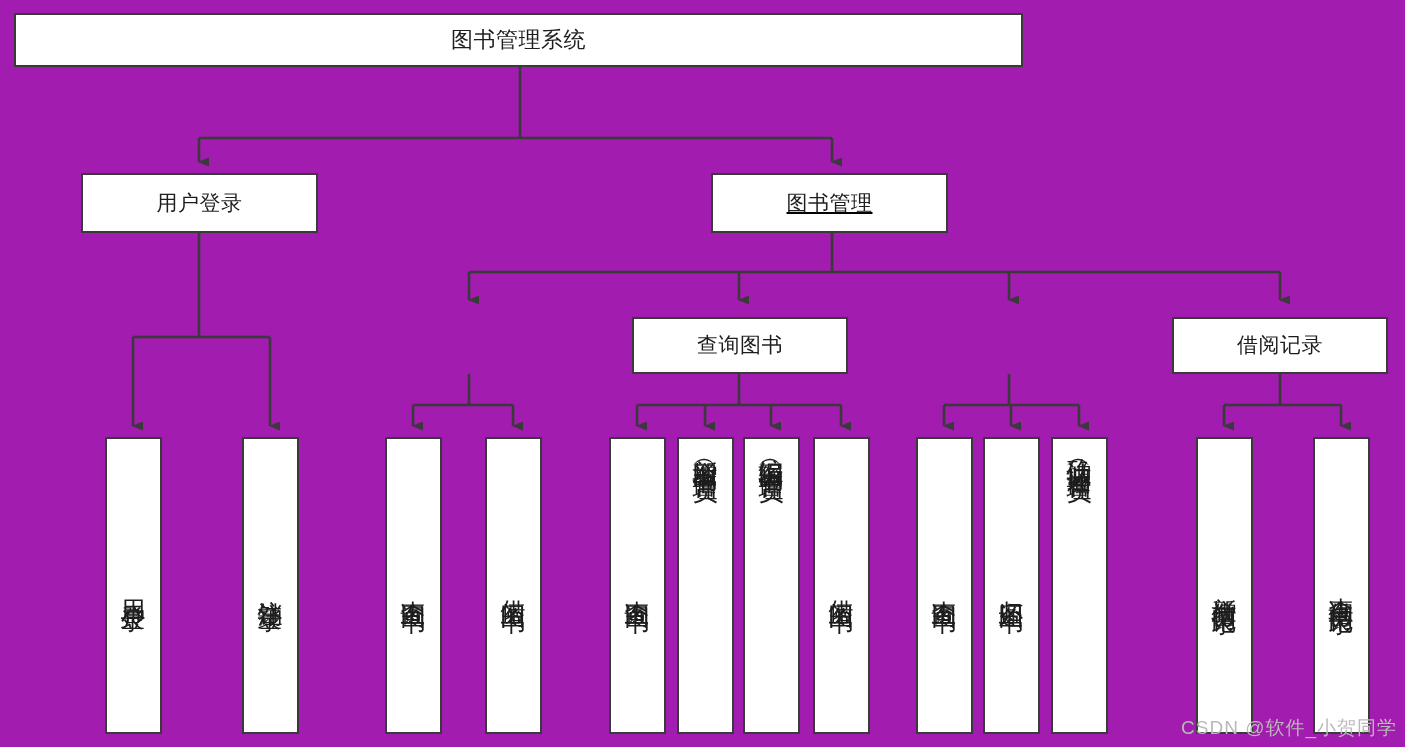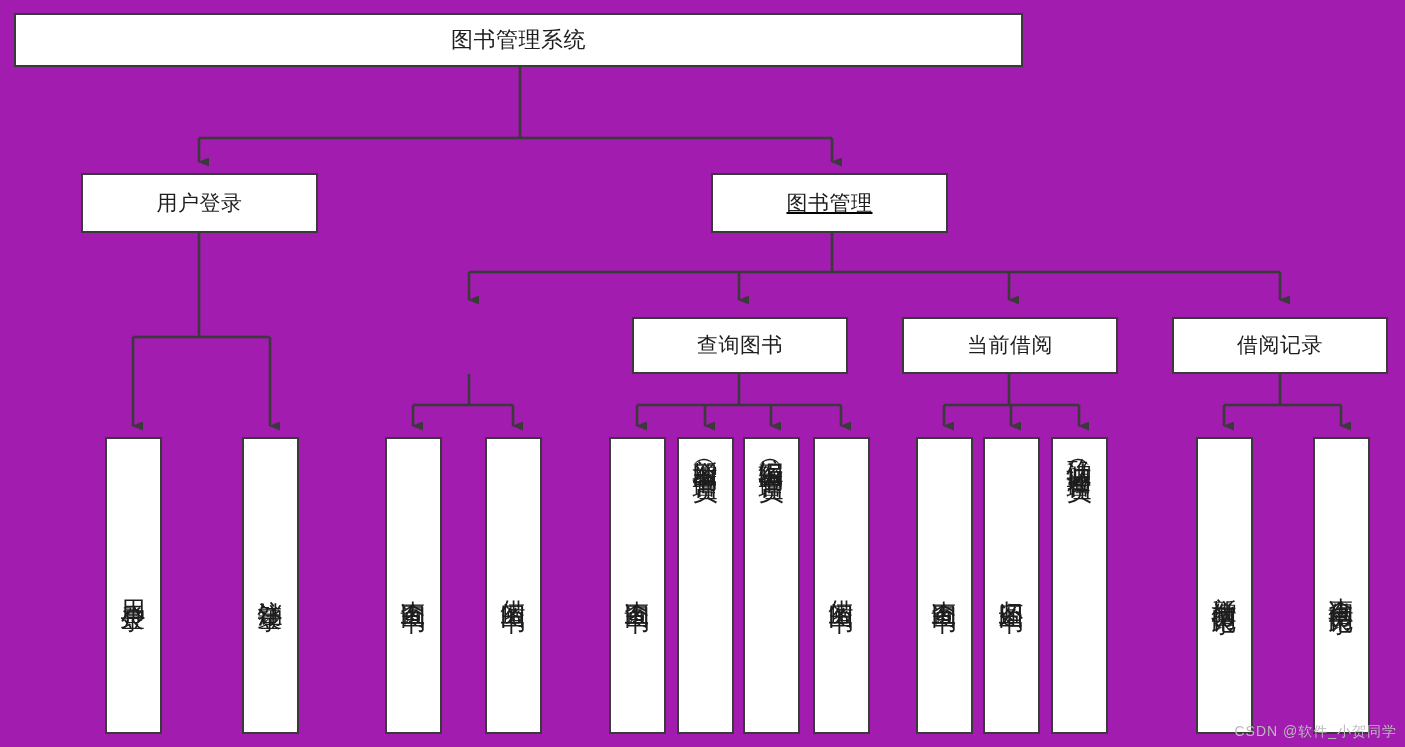--- a/index.html
+++ b/index.html
@@ -138,9 +138,6 @@
   <div class="node" style="left:632px; top:317px; width:216px; height:57px;">
     <span class="node-label">查询图书</span>
   </div>
-  <div class="node" style="left:902px; top:317px; width:216px; height:57px;">
-    <span class="node-label">当前借阅</span>
-  </div>
   <div class="node" style="left:1172px; top:317px; width:216px; height:57px;">
     <span class="node-label">借阅记录</span>
   </div>

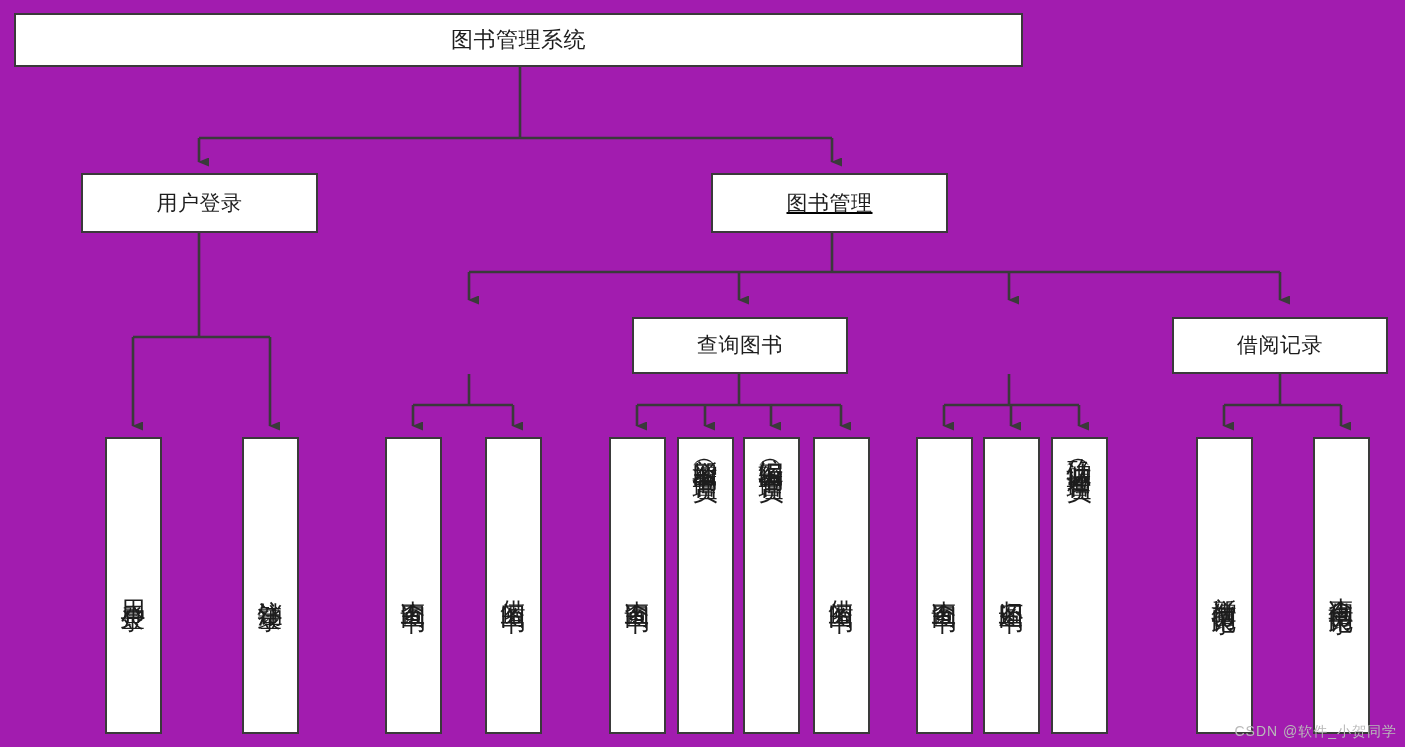--- a/index.html
+++ b/index.html
@@ -63,7 +63,7 @@
     position: absolute;
     right: 8px;
     bottom: 6px;
-    font-size: 14px;
+    font-size: 19px;
     color: #b9b9b9;
     letter-spacing: 1px;
     white-space: nowrap;

